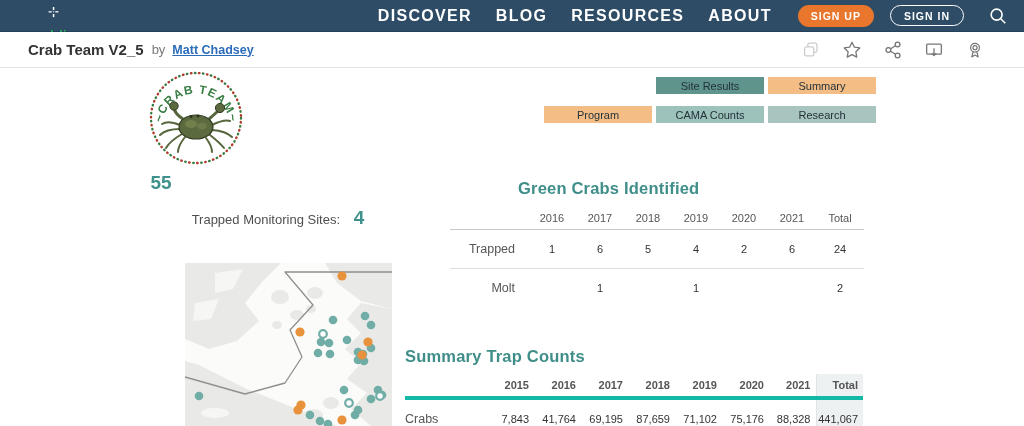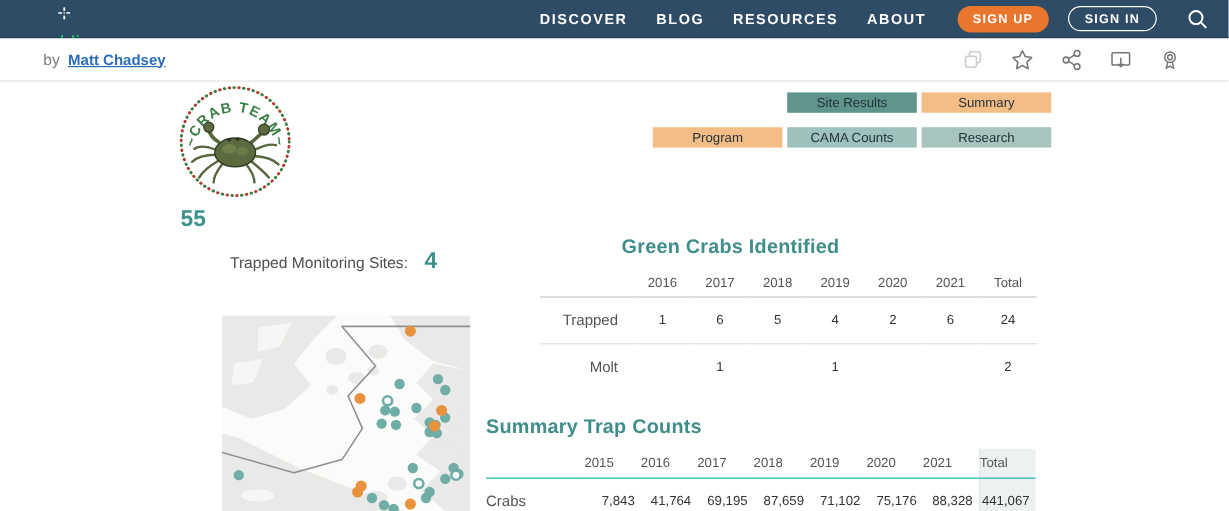--- a/index.html
+++ b/index.html
@@ -19,7 +19,7 @@
   .brand .word { font-weight:400; }
   .brand .mark { margin:0 2px 6px 2px; }
   .nav-right { margin-left:auto; display:flex; align-items:center; gap:24px; }
-  .nav-link { color:#fff; font-size:12px; font-weight:bold; letter-spacing:1.3px;
+  .nav-link { color:#fff; font-size:16px; font-weight:bold; letter-spacing:1.3px;
     cursor:pointer; }
   .pill { font-size:10.5px; font-weight:bold; letter-spacing:1px; color:#fff;
     border-radius:12px; padding:5px 13px; cursor:pointer; white-space:nowrap; }

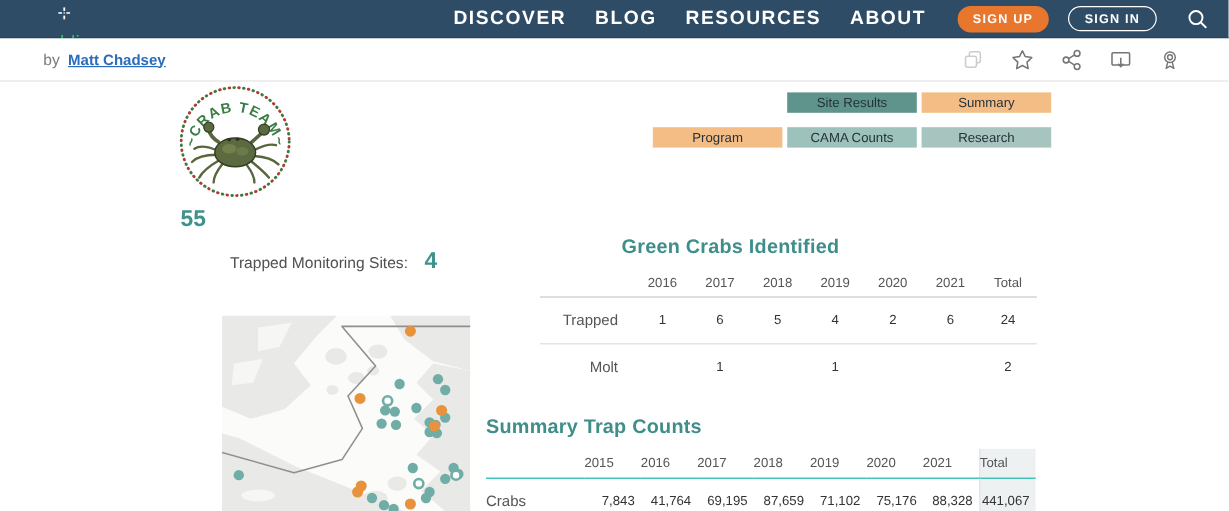--- a/index.html
+++ b/index.html
@@ -119,6 +119,7 @@
   </div>
 
   <div class="titlebar">
+    <span class="viz-title">Crab Team V2_5</span>
     <span class="by-word">by</span>
     <span class="author-link">Matt Chadsey</span>
     <div class="tb-icons">

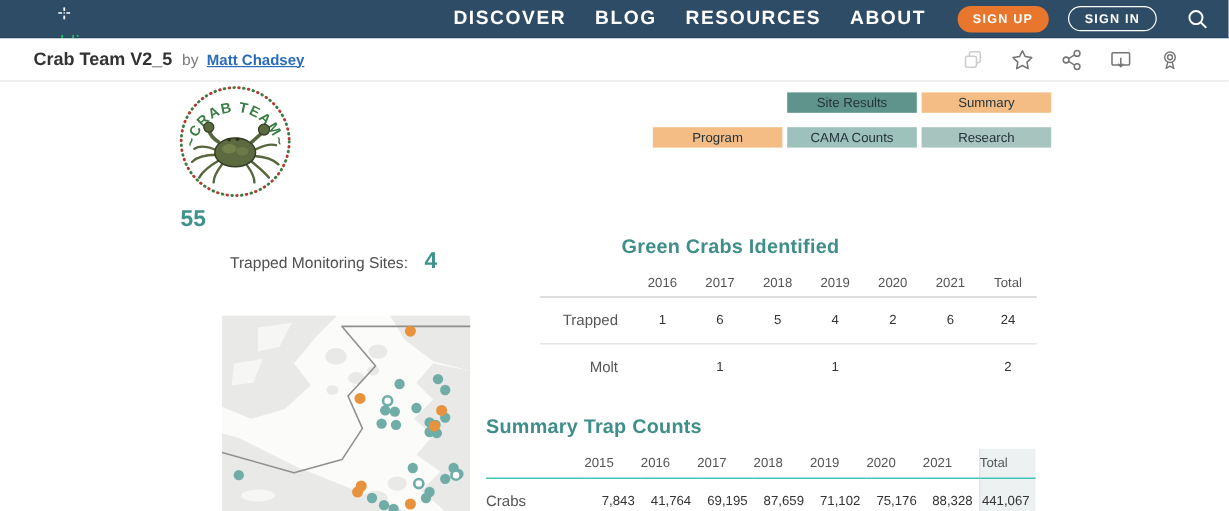--- a/index.html
+++ b/index.html
@@ -60,7 +60,7 @@
   
   .teal-heading { font-size:16.5px; font-weight:bold; color:var(--teal-heading,#3f8e89);
     letter-spacing:.2px; }
-  .green-crabs { position:absolute; left:450px; top:197px; }
+  .green-crabs { position:absolute; left:450px; top:179px; }
   .green-crabs .teal-heading { margin-left:68px; }
   .gc-table { border-collapse:collapse; margin-top:9px; }
   .gc-table th, .gc-table td { font-weight:normal; }

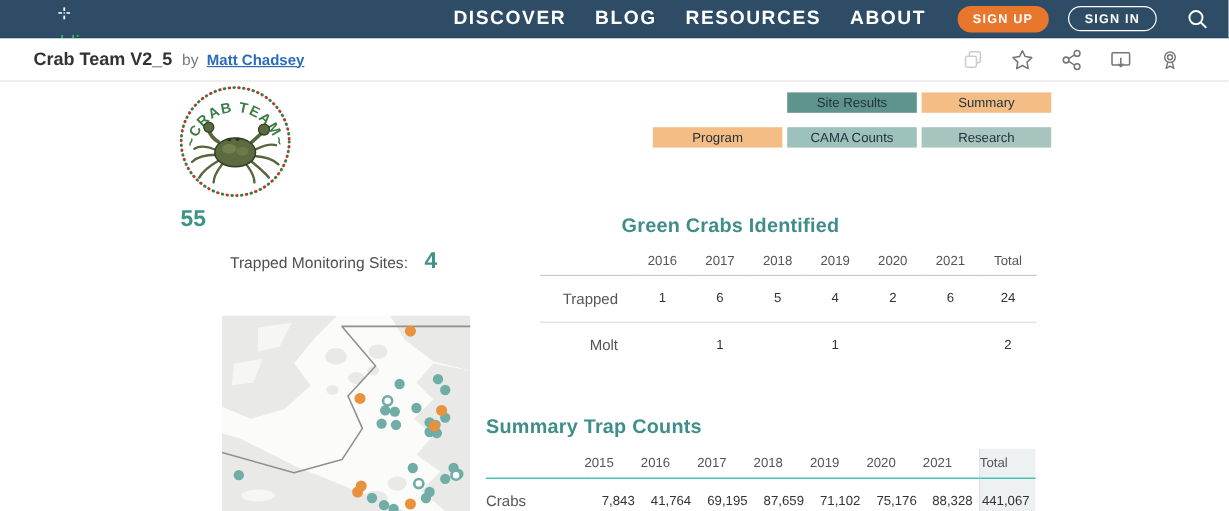--- a/index.html
+++ b/index.html
@@ -73,8 +73,8 @@
   .gc-table tbody tr.ruled td, .gc-table tbody tr.ruled th { border-bottom:1px solid #dedede; }
   .trap-counts { position:absolute; left:405px; top:347px; }
   .tc-table { border-collapse:collapse; margin-top:8px; }
-  .tc-table thead th { font-size:11px; color:#555; font-weight:normal; height:24px;
-    text-align:left; padding-right:5px; width:47px; border-bottom:1px solid #14b8a6; }
+  .tc-table thead th { font-size:11px; color:#555; font-weight:bold; height:24px;
+    text-align:right; padding-right:5px; width:47px; border-bottom:4px solid #14b8a6; }
   .tc-table thead th.lbl-col { width:82px; }
   .tc-table tbody th { font-size:12.5px; color:#555; font-weight:normal; text-align:left;
     height:40px; }

